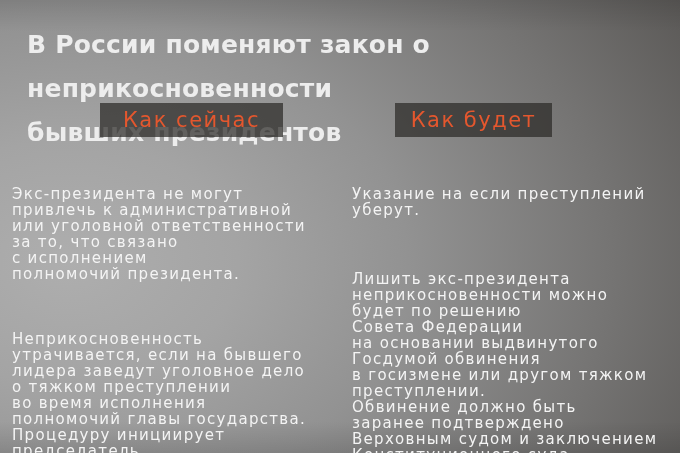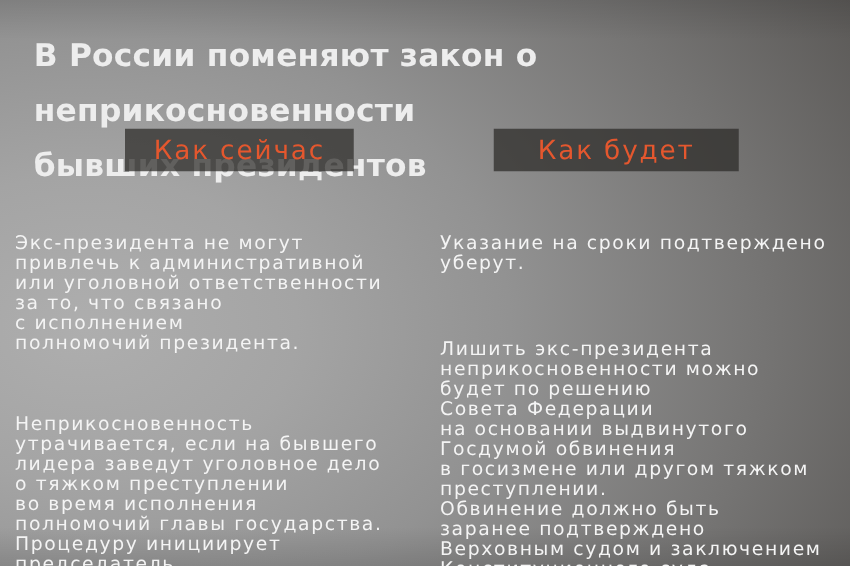--- a/index.html
+++ b/index.html
@@ -53,7 +53,7 @@
     letter-spacing: 1.5px;
   }
   .chip-now    { left: 100px; width: 183px; }
-  .chip-future { left: 395px; width: 196px; }
+  .chip-future { left: 395px; width: 157px; }
   .col {
     position: absolute;
     top: 153px;

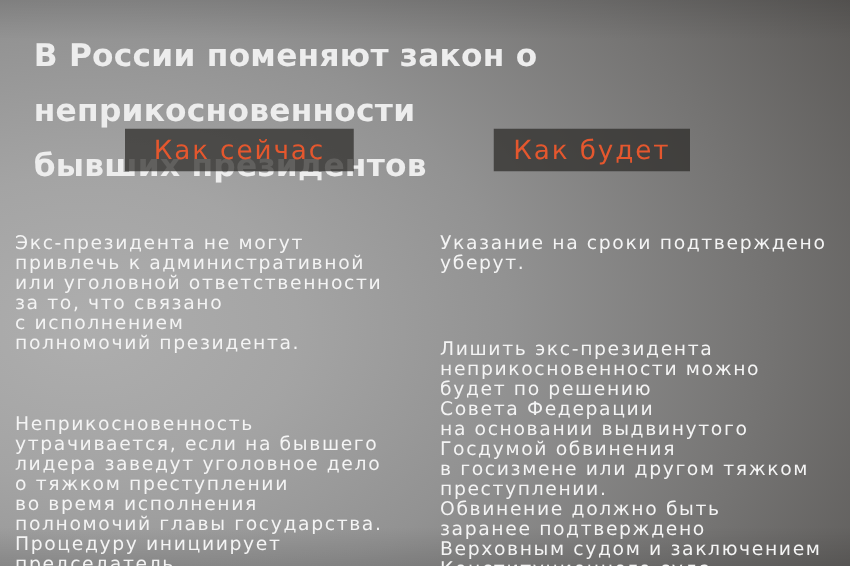--- a/index.html
+++ b/index.html
@@ -104,7 +104,7 @@
   </div>
 
   <div class="col col-future">
-    <p>Указание на сроки подтверждено
+    <p>Указание на если преступлений
 уберут.</p>
     <p>Лишить экс-президента
 неприкосновенности можно

